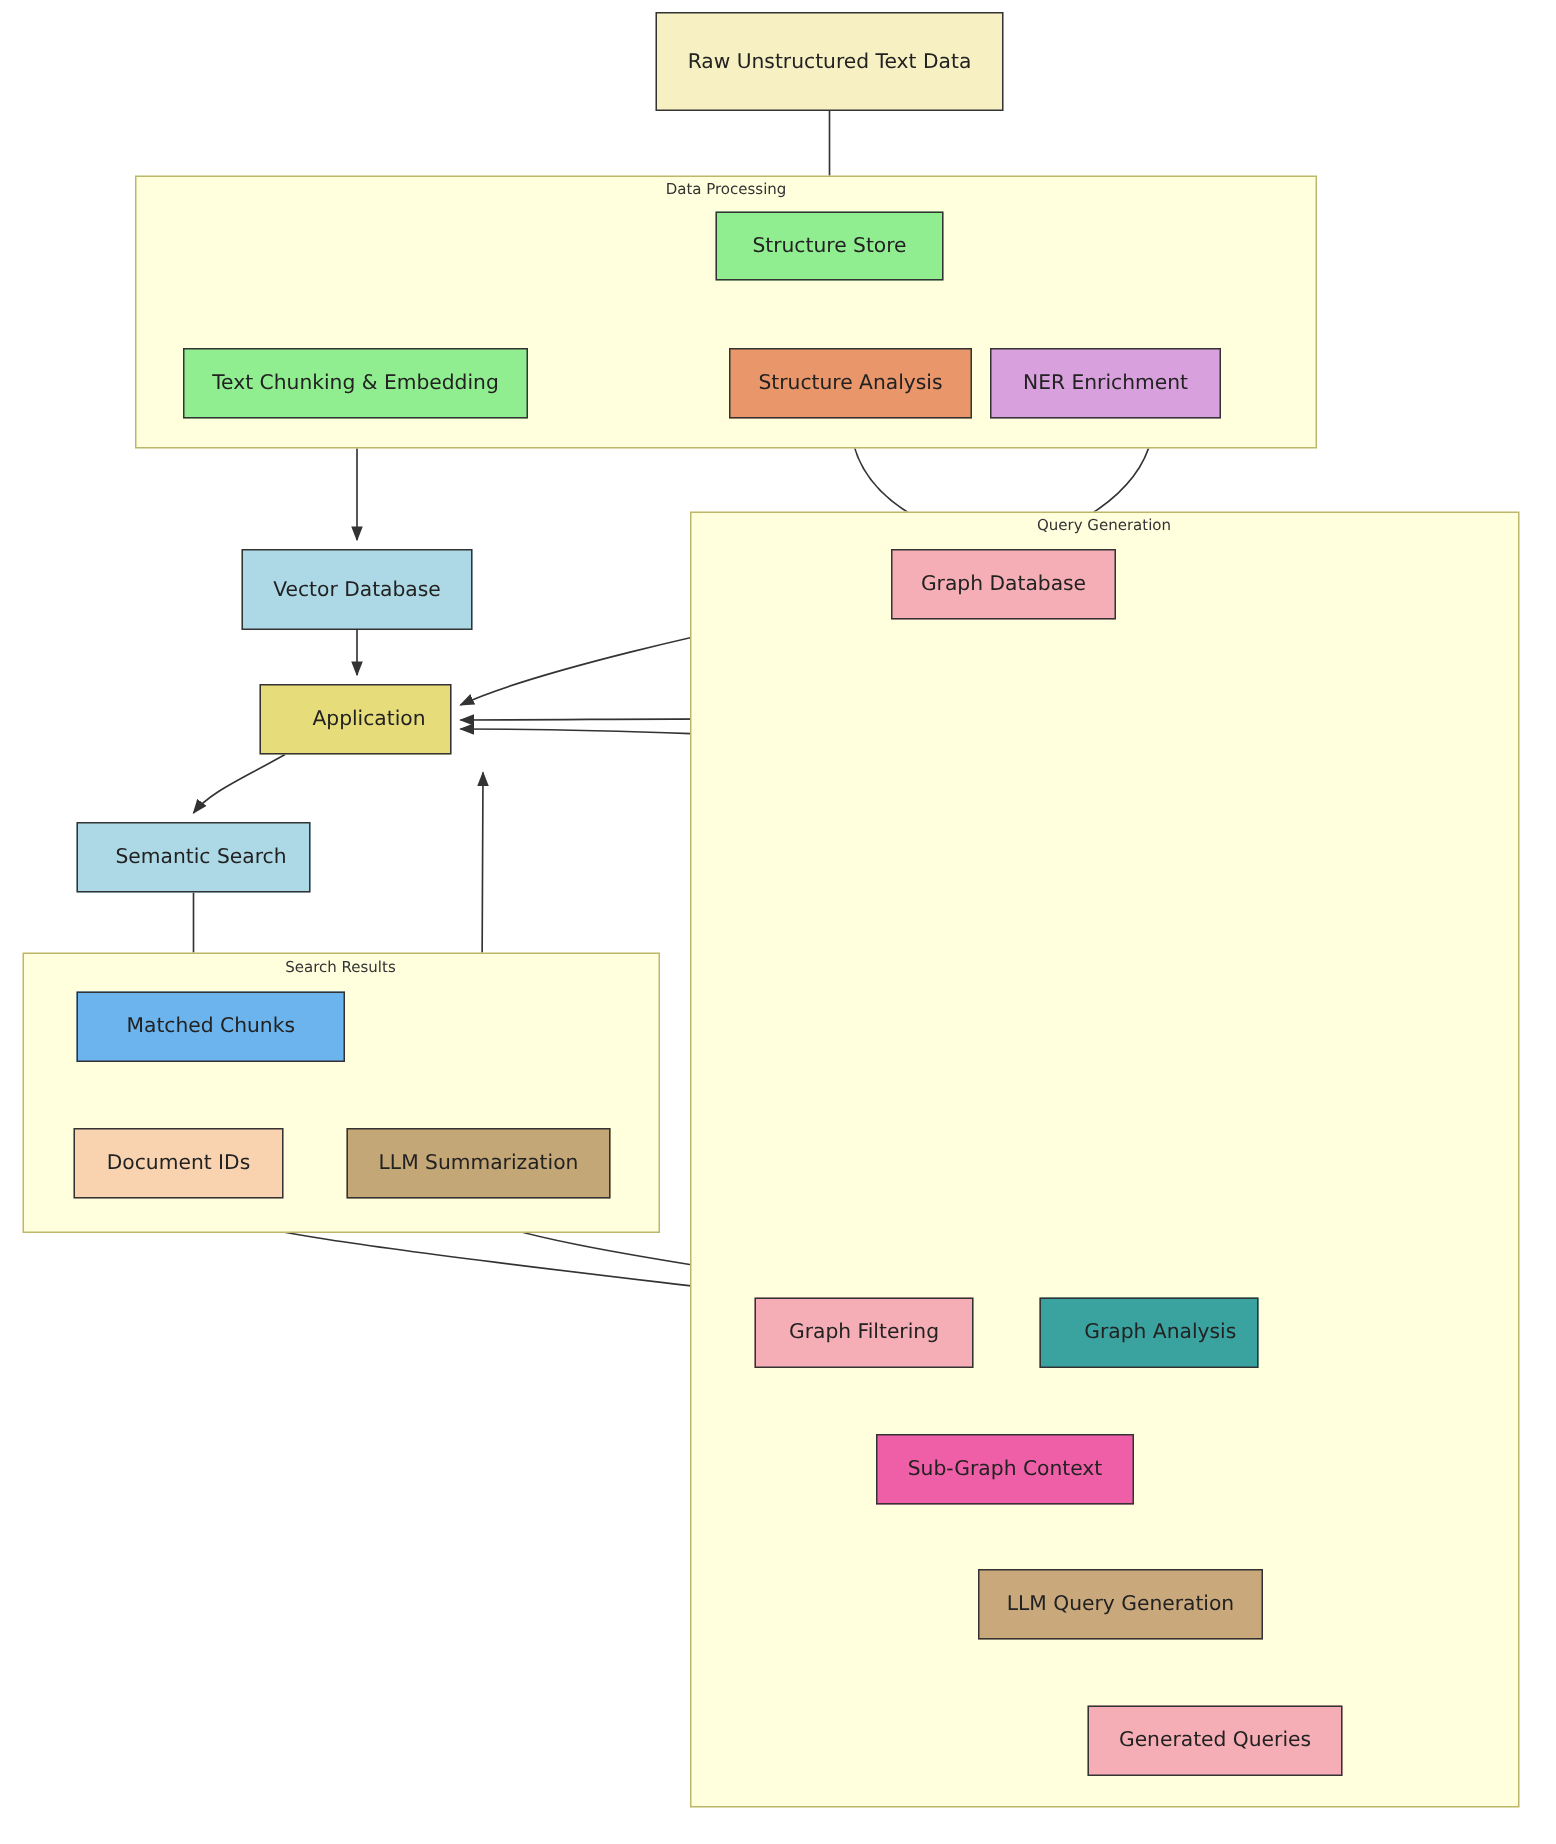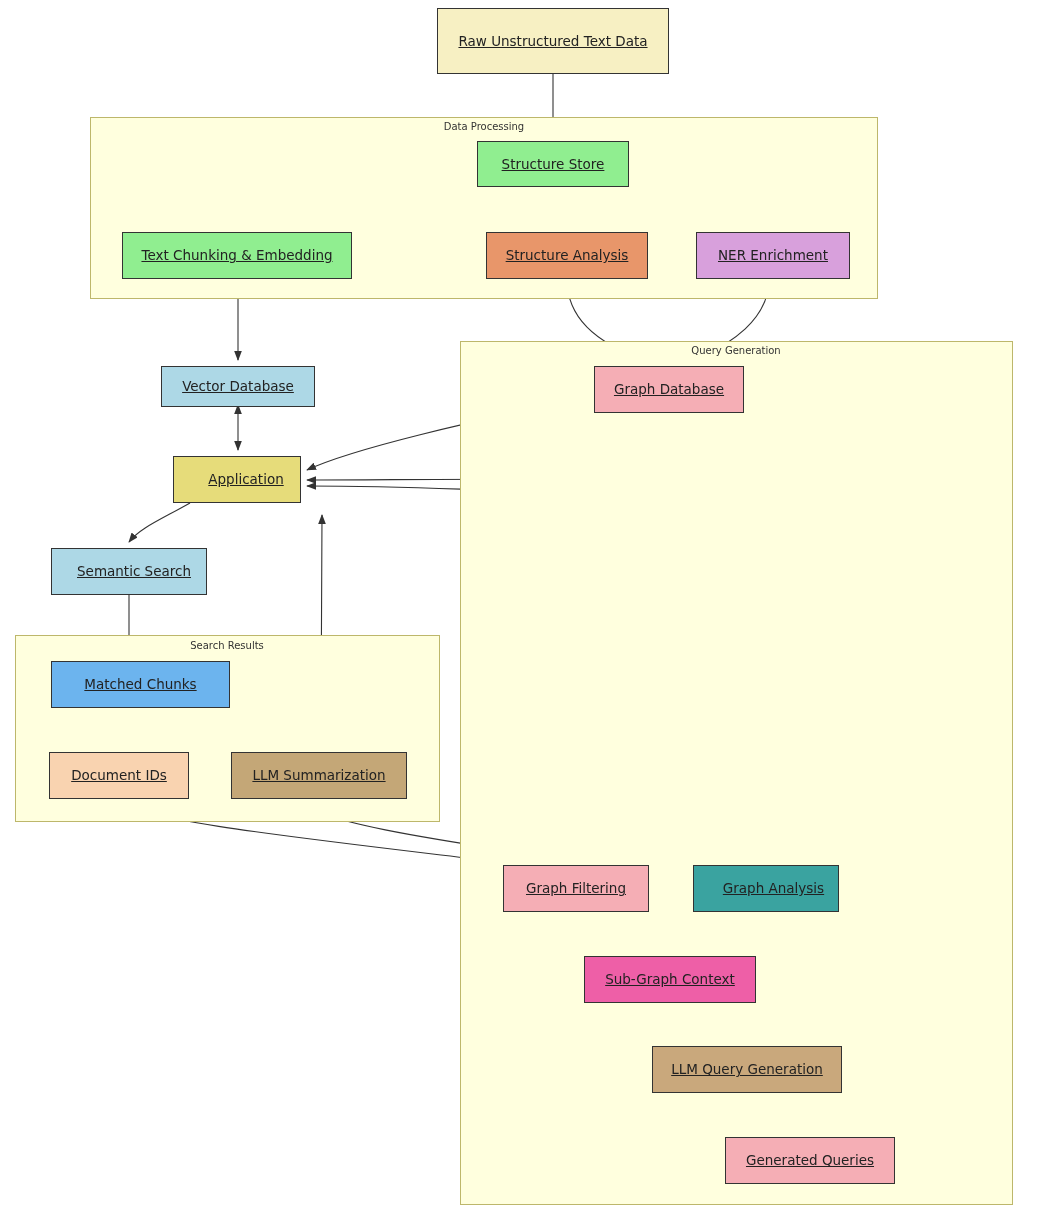--- a/index.html
+++ b/index.html
@@ -9,7 +9,7 @@
   #edges{position:absolute;left:0;top:0;width:1037px;height:1229px;}
   .cluster{position:absolute;background:#ffffde;border:1px solid #bdb76b;box-sizing:border-box;}
   .cluster-label{position:absolute;transform:translateX(-50%);font-size:10px;color:#333;white-space:nowrap;}
-  .node{position:absolute;box-sizing:border-box;border:1.6px solid #333;display:flex;align-items:center;justify-content:center;text-align:center;font-size:13.5px;color:#222;line-height:1.35;padding:2px 6px;text-decoration:underline;}
+  .node{position:absolute;box-sizing:border-box;border:1.6px solid #333;display:flex;align-items:center;justify-content:center;text-align:center;font-size:13.5px;color:#222;line-height:1.35;padding:2px 6px;}
 </style>
 </head>
 <body>

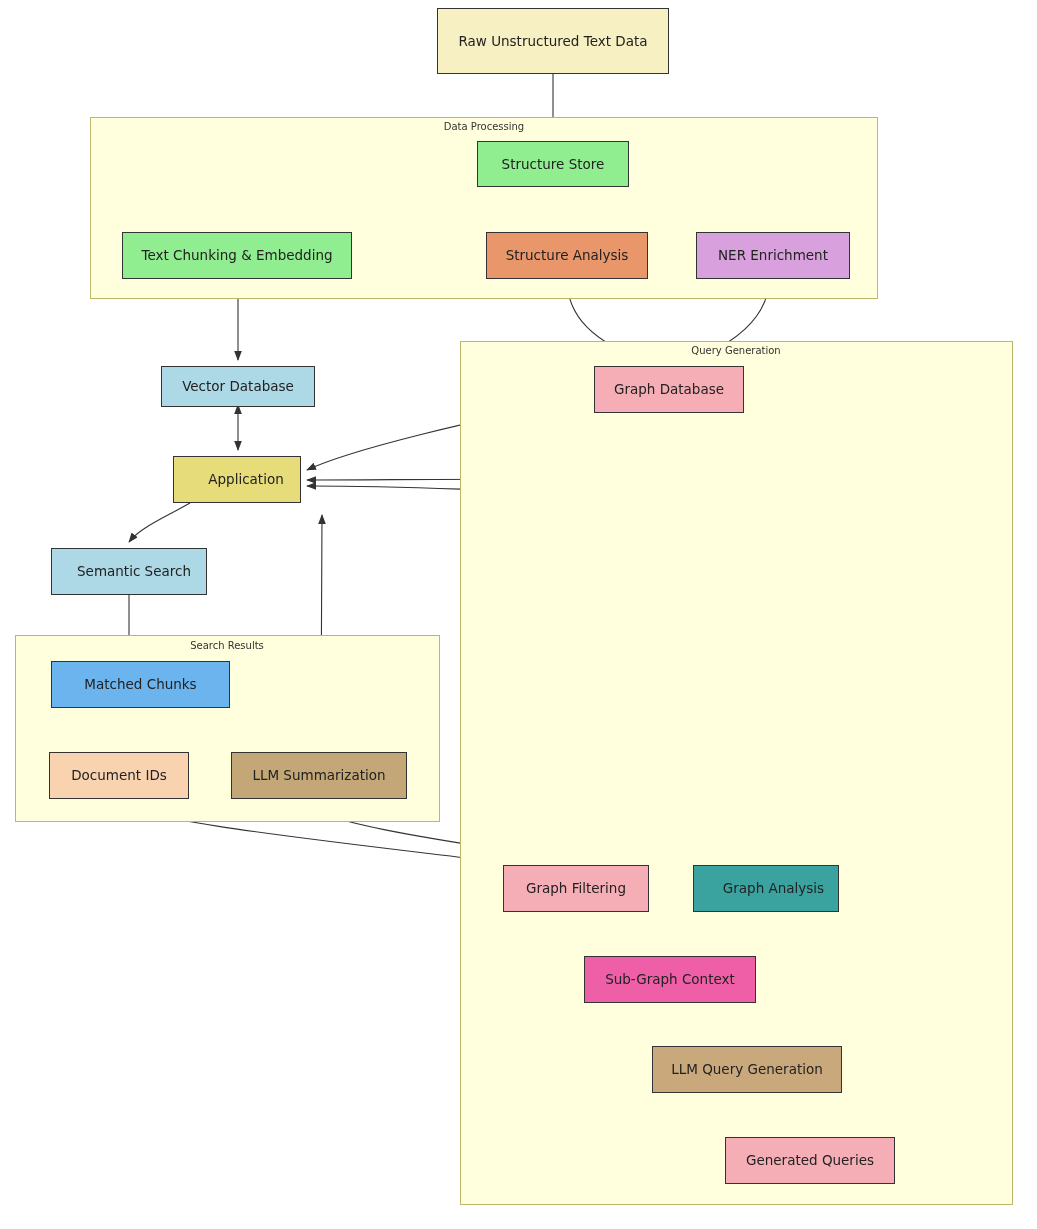--- a/index.html
+++ b/index.html
@@ -64,7 +64,7 @@
       <div class="node" style="left: 477px; top: 141px; width: 152px; height: 46px; background: rgb(144, 238, 144); border-color: rgb(51, 51, 51); color: rgb(34, 34, 34);">Structure Store</div>
       <div class="node" style="left: 122px; top: 232px; width: 230px; height: 47px; background: rgb(144, 238, 144); border-color: rgb(51, 51, 51); color: rgb(34, 34, 34);">Text Chunking &amp; Embedding</div>
       <div class="node" style="left: 486px; top: 232px; width: 162px; height: 47px; background: rgb(232, 150, 106); border-color: rgb(51, 51, 51); color: rgb(34, 34, 34);">Structure Analysis</div>
-      <div class="node" style="left: 696px; top: 232px; width: 154px; height: 47px; background: rgb(216, 160, 220); border-color: rgb(51, 51, 51); color: rgb(34, 34, 34);">NER Enrichment</div>
+      <div class="node" style="left: 660px; top: 232px; width: 154px; height: 47px; background: rgb(216, 160, 220); border-color: rgb(51, 51, 51); color: rgb(34, 34, 34);">NER Enrichment</div>
       <div class="node" style="left: 161px; top: 366px; width: 154px; height: 41px; background: rgb(173, 216, 230); border-color: rgb(51, 51, 51); color: rgb(34, 34, 34);">Vector Database</div>
       <div class="node" style="left: 594px; top: 366px; width: 150px; height: 47px; background: rgb(245, 174, 181); border-color: rgb(51, 51, 51); color: rgb(34, 34, 34);">Graph Database</div>
       <div class="node" style="left: 173px; top: 456px; width: 128px; height: 47px; background: rgb(230, 220, 122); border-color: rgb(51, 51, 51); color: rgb(34, 34, 34); padding-left: 24px;">Application</div>

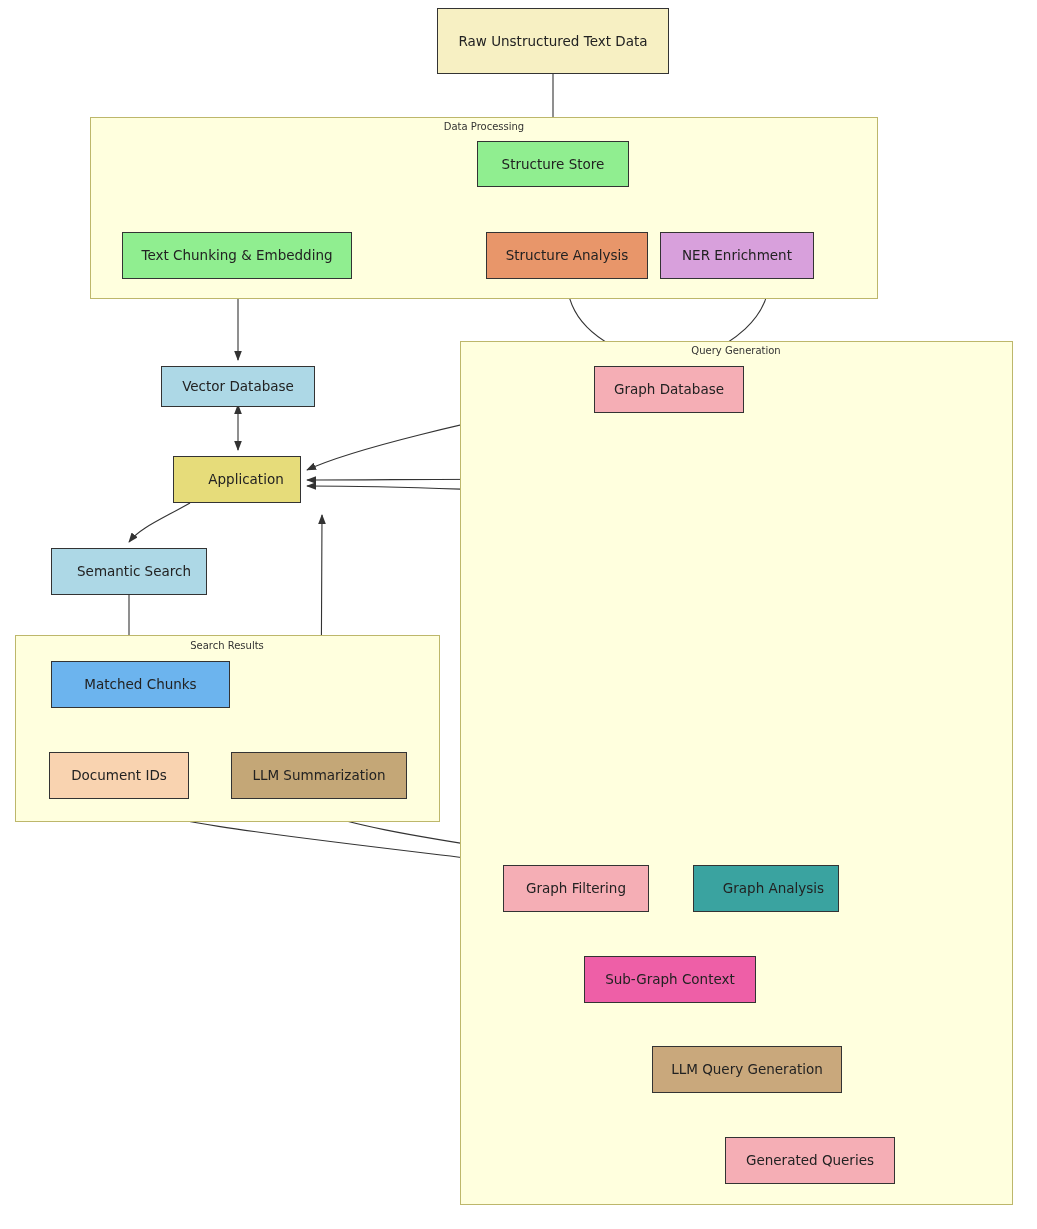--- a/index.html
+++ b/index.html
@@ -65,7 +65,7 @@
       <div class="node" style="left: 122px; top: 232px; width: 230px; height: 47px; background: rgb(144, 238, 144); border-color: rgb(51, 51, 51); color: rgb(34, 34, 34);">Text Chunking &amp; Embedding</div>
       <div class="node" style="left: 486px; top: 232px; width: 162px; height: 47px; background: rgb(232, 150, 106); border-color: rgb(51, 51, 51); color: rgb(34, 34, 34);">Structure Analysis</div>
       <div class="node" style="left: 660px; top: 232px; width: 154px; height: 47px; background: rgb(216, 160, 220); border-color: rgb(51, 51, 51); color: rgb(34, 34, 34);">NER Enrichment</div>
-      <div class="node" style="left: 161px; top: 366px; width: 154px; height: 41px; background: rgb(173, 216, 230); border-color: rgb(51, 51, 51); color: rgb(34, 34, 34);">Vector Database</div>
+      <div class="node" style="left: 161px; top: 366px; width: 154px; height: 54px; background: rgb(173, 216, 230); border-color: rgb(51, 51, 51); color: rgb(34, 34, 34);">Vector Database</div>
       <div class="node" style="left: 594px; top: 366px; width: 150px; height: 47px; background: rgb(245, 174, 181); border-color: rgb(51, 51, 51); color: rgb(34, 34, 34);">Graph Database</div>
       <div class="node" style="left: 173px; top: 456px; width: 128px; height: 47px; background: rgb(230, 220, 122); border-color: rgb(51, 51, 51); color: rgb(34, 34, 34); padding-left: 24px;">Application</div>
       <div class="node" style="left: 51px; top: 548px; width: 156px; height: 47px; background: rgb(173, 216, 230); border-color: rgb(51, 51, 51); color: rgb(34, 34, 34); padding-left: 16px;">Semantic Search</div>

